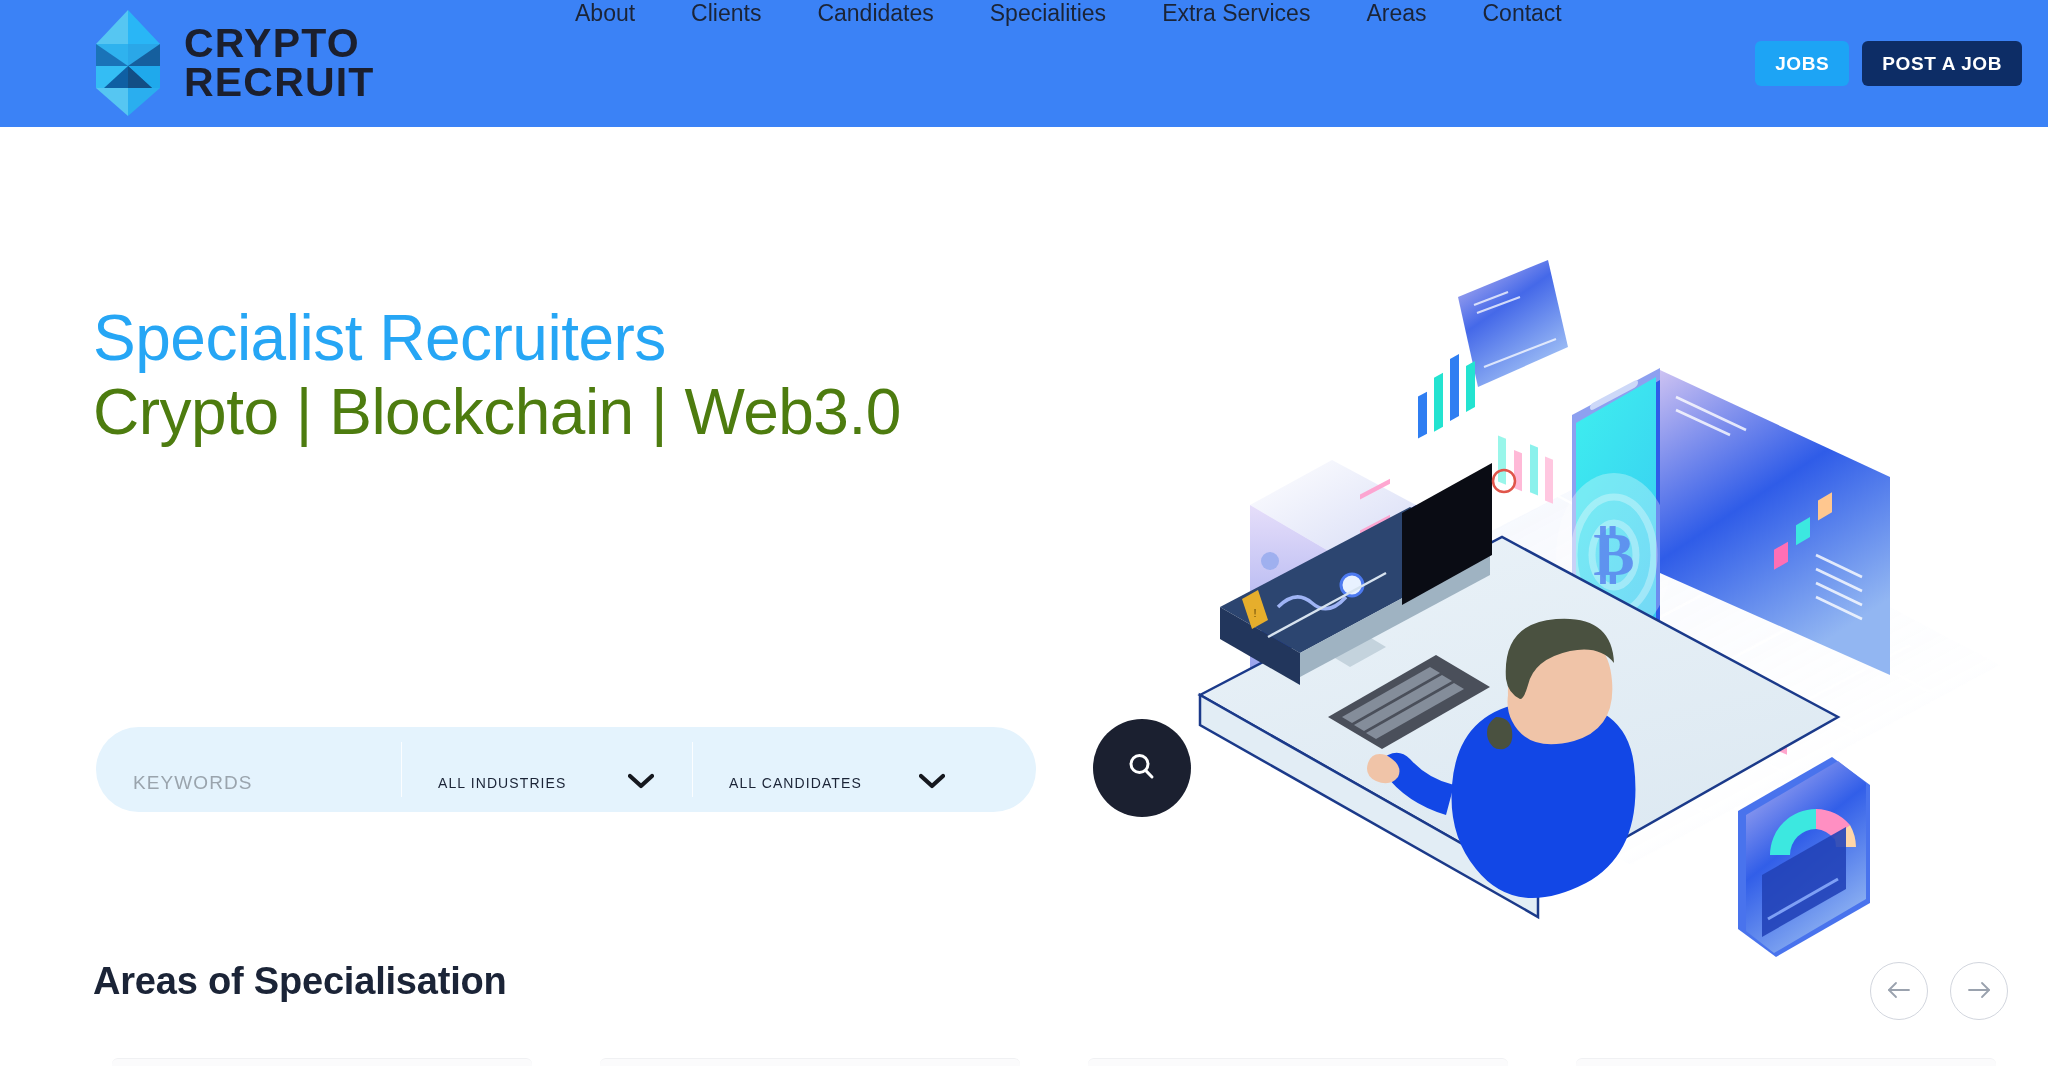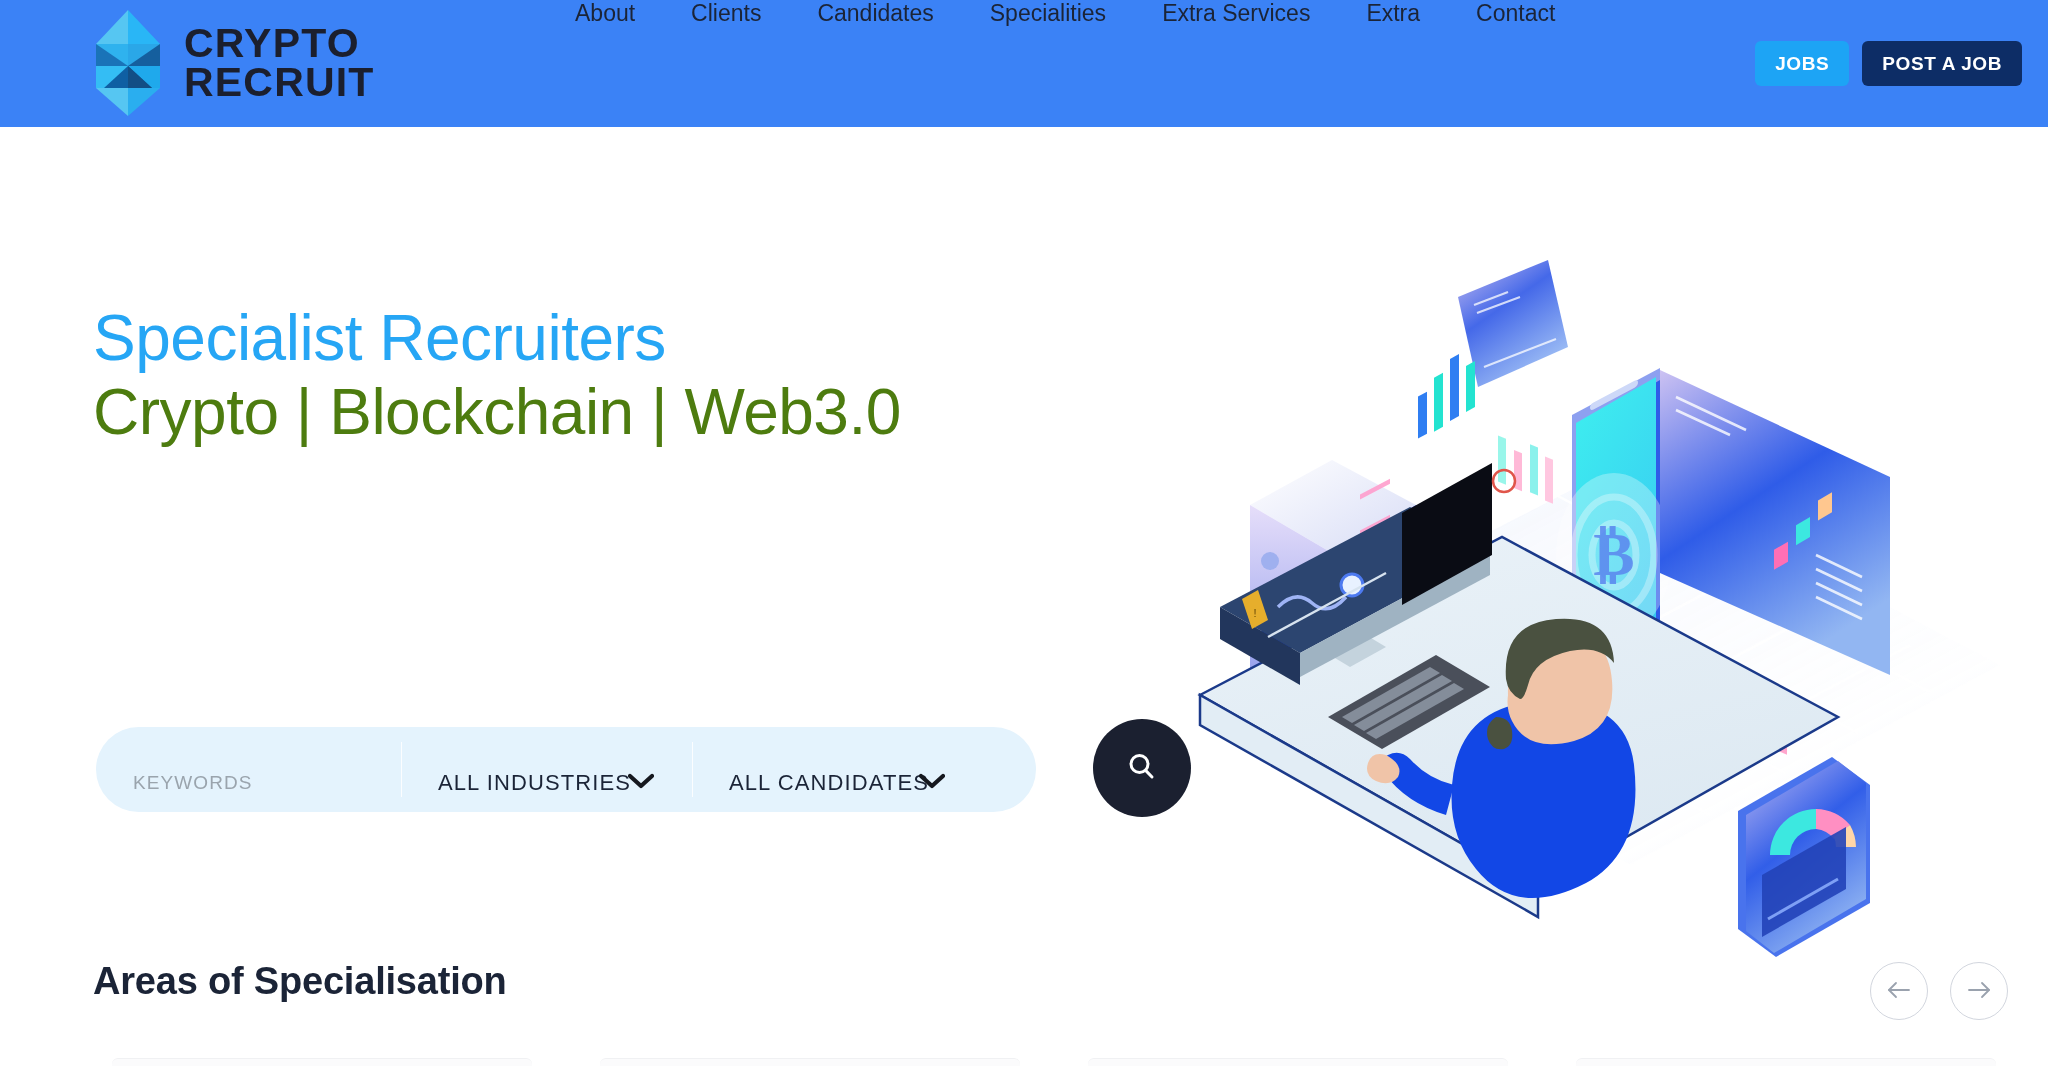--- a/index.html
+++ b/index.html
@@ -153,7 +153,7 @@
     <a href="#">Candidates</a>
     <a href="#">Specialities</a>
     <a href="#">Extra Services</a>
-    <a href="#">Extra</a>
+    <a href="#">Areas</a>
     <a href="#">Contact</a>
   </nav>
 

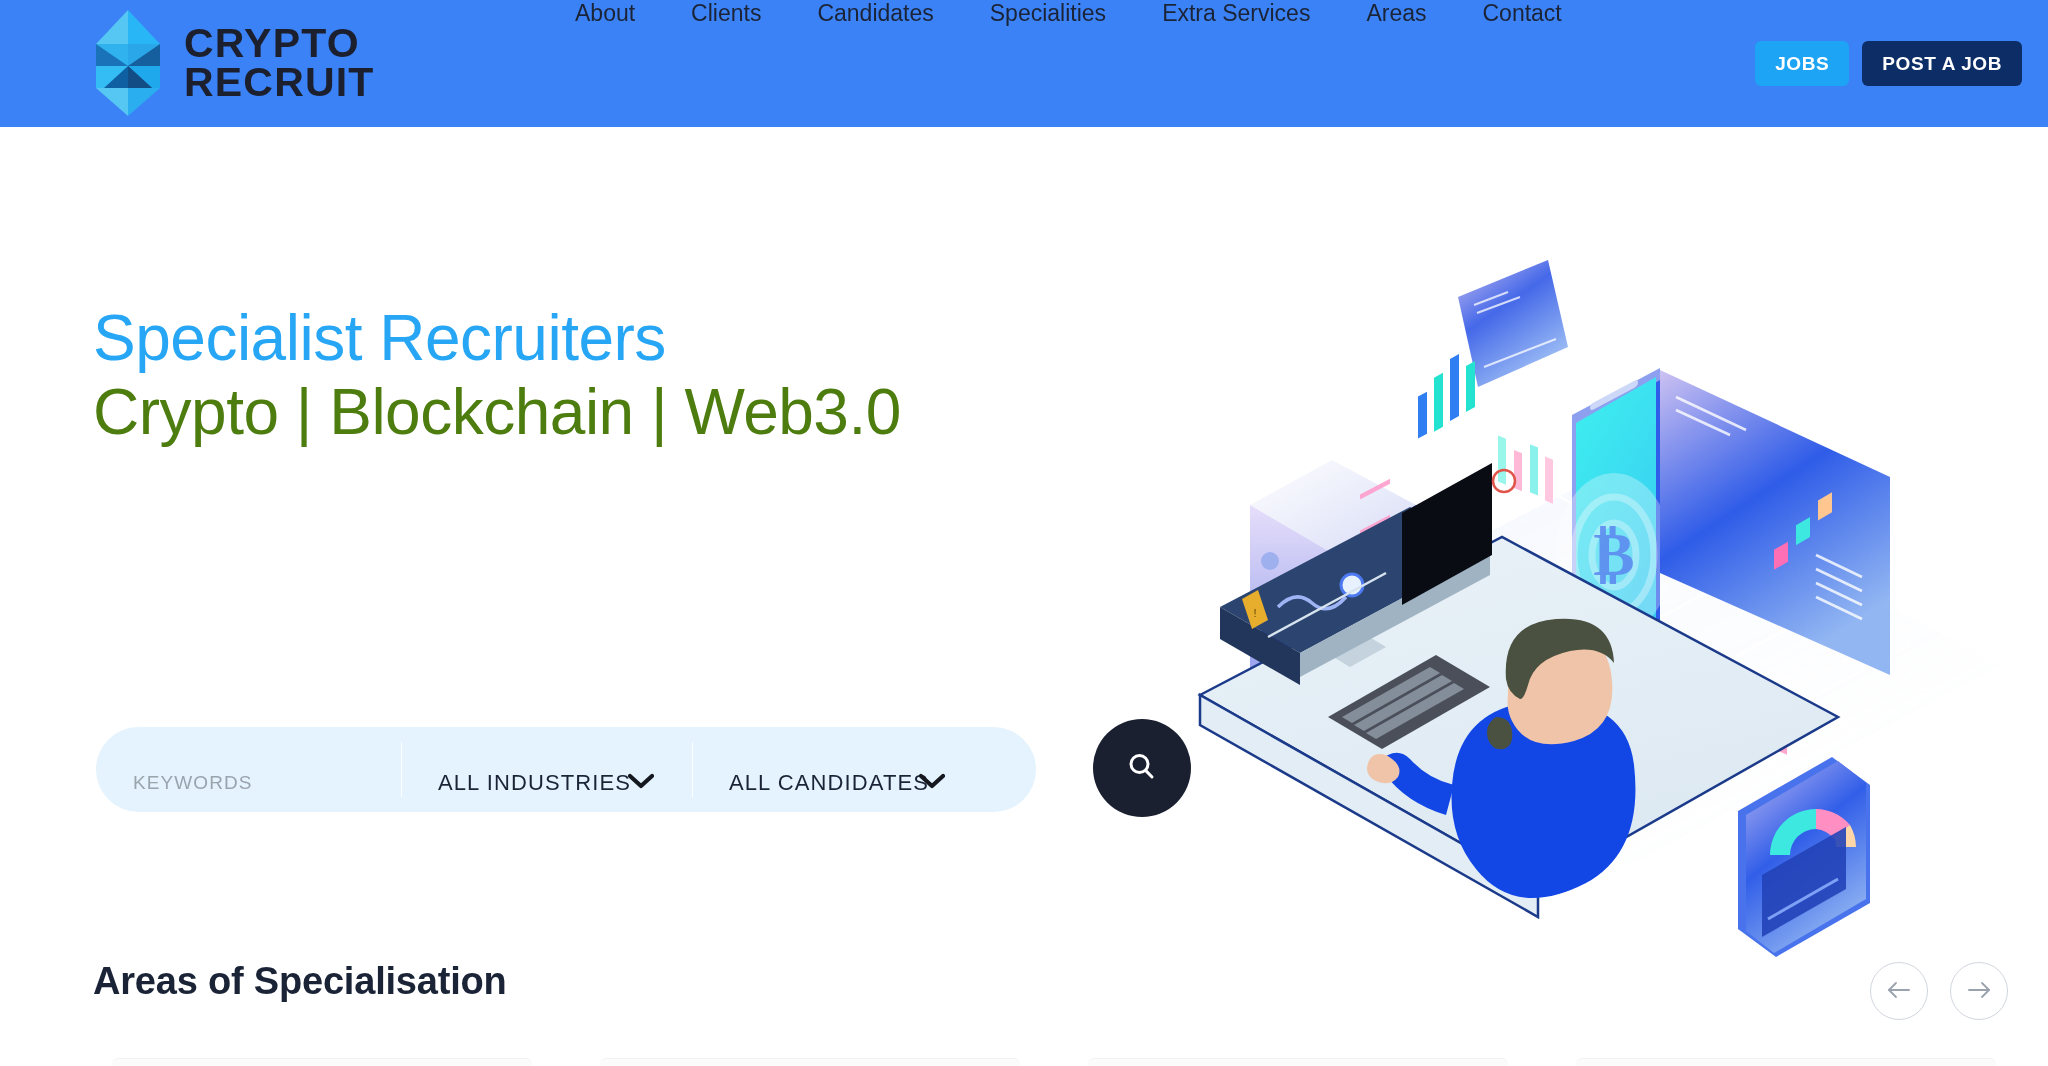--- a/index.html
+++ b/index.html
@@ -81,7 +81,7 @@
     cursor:pointer; position:relative;
   }
   .sb-select .val{
-    font-size:22px; letter-spacing:1.1px; color:#1b2437; font-weight:500;
+    font-size:14px; letter-spacing:1.1px; color:#1b2437; font-weight:500;
   }
   .chev{ position:absolute; right:38px; top:50%; transform:translateY(-50%); }
 

